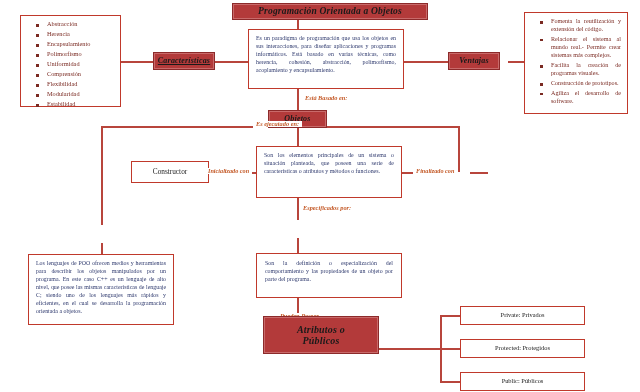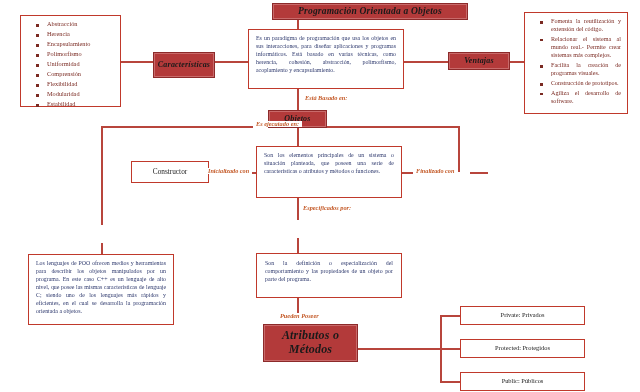--- a/index.html
+++ b/index.html
@@ -140,7 +140,7 @@
   <div class="ln h" style="left:440px; top:348px; width:50px;"></div>
   <div class="ln h" style="left:440px; top:381px; width:50px;"></div>
 
-  <div class="box node" style="left:232px; top:3px; width:196px; height:17px; font-size:9.5px;margin-left:40px;">
+  <div class="box node" style="left:232px; top:3px; width:196px; height:17px; font-size:9.5px;">
     <span>Programación Orientada a Objetos</span>
   </div>
 

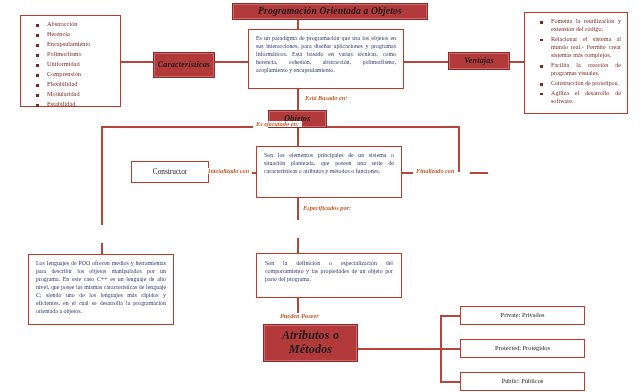--- a/index.html
+++ b/index.html
@@ -158,7 +158,7 @@
     </ul>
   </div>
 
-  <div class="box node" style="left:153px; top:52px; width:62px; height:26px; font-size:8px;">
+  <div class="box node" style="left:153px; top:52px; width:62px; height:18px; font-size:8px;text-decoration:underline;">
     <span>Características</span>
   </div>
 

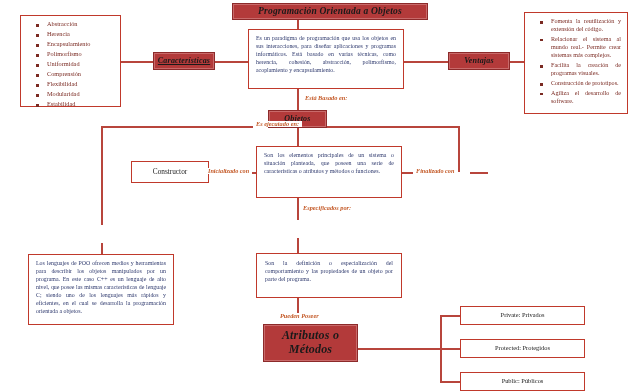--- a/index.html
+++ b/index.html
@@ -166,7 +166,7 @@
     <span>Es un paradigma de programación que usa los objetos en sus interacciones, para diseñar aplicaciones y programas informáticos. Está basado en varias técnicas, como herencia, cohesión, abstracción, polimorfismo, acoplamiento y encapsulamiento.</span>
   </div>
 
-  <div class="box node" style="left:448px; top:52px; width:62px; height:18px; font-size:8px;">
+  <div class="box node" style="left:448px; top:52px; width:52px; height:18px; font-size:8px;">
     <span>Ventajas</span>
   </div>
 

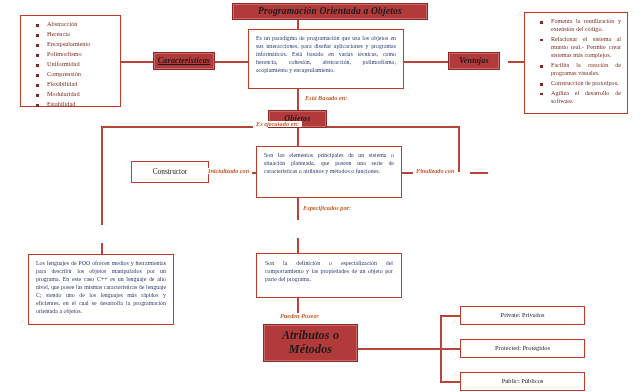--- a/index.html
+++ b/index.html
@@ -227,7 +227,7 @@
     <span>Pueden Poseer</span>
   </div>
 
-  <div class="box node" style="left:263px; top:324px; width:95px; height:38px; font-size:12px; flex-direction:column;">
+  <div class="box node" style="left:263px; top:316px; width:116px; height:38px; font-size:10px; flex-direction:column;">
     <span>Atributos o</span>
     <span>Métodos</span>
   </div>

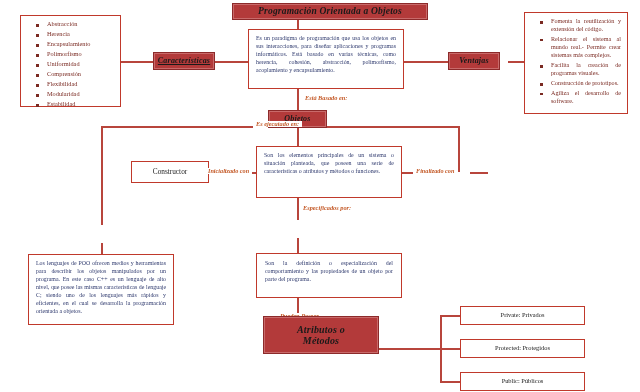--- a/index.html
+++ b/index.html
@@ -229,7 +229,7 @@
 
   <div class="box node" style="left:263px; top:316px; width:116px; height:38px; font-size:10px; flex-direction:column;">
     <span>Atributos o</span>
-    <span>Métodos</span>
+    <span>Públicos</span>
   </div>
 
   <div class="box panel plain" style="left:460px; top:306px; width:125px; height:19px; font-size:6.4px;">

